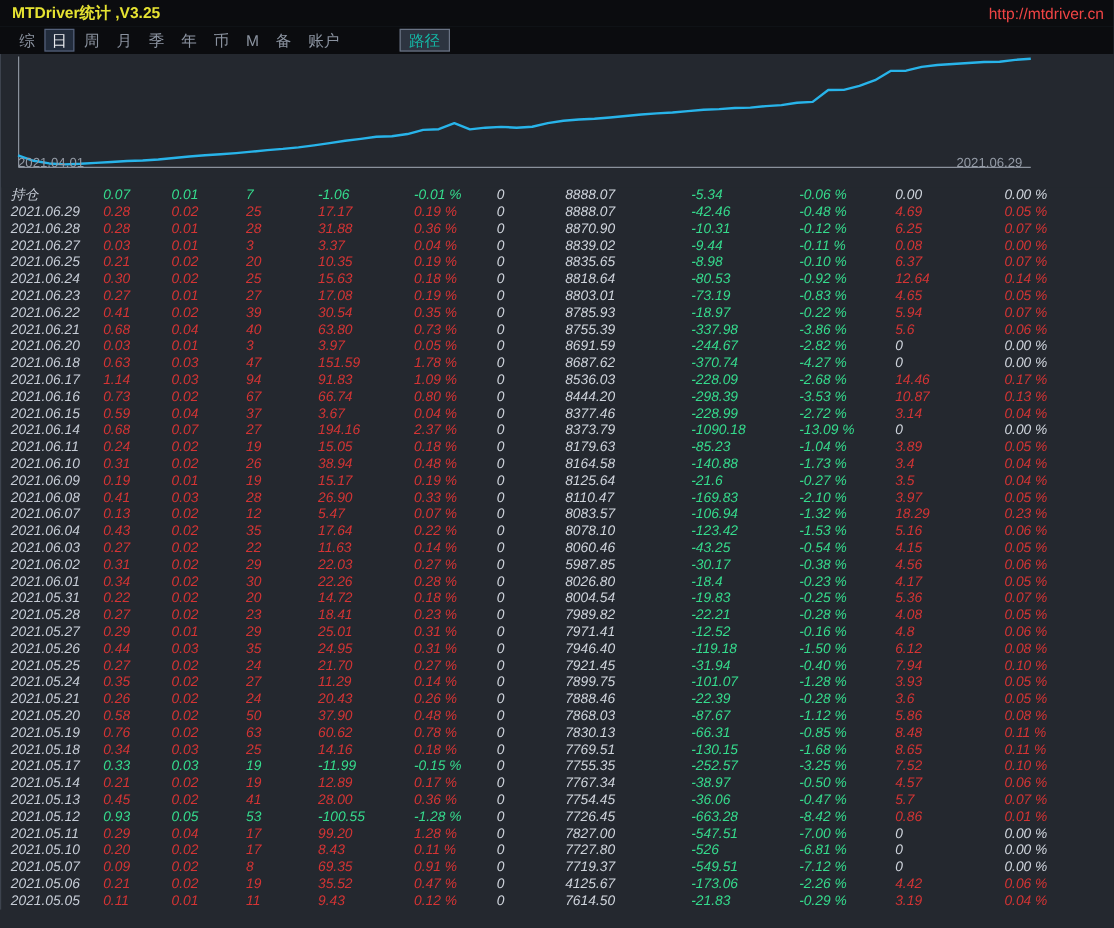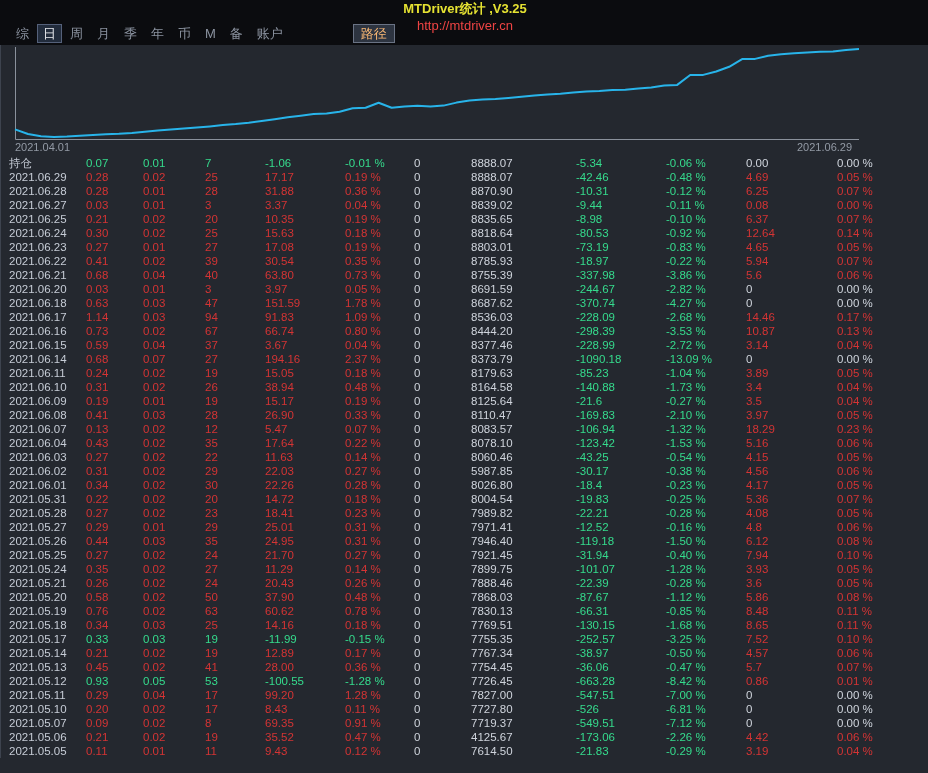--- a/index.html
+++ b/index.html
@@ -15,7 +15,6 @@
     height:22px; background:#0b0c0f;
     display:flex; align-items:center; justify-content:space-between;
     padding:0 8px 0 10px;
-    flex-direction:column;
   }
   .app-title { color:#e6e332; font-size:13px; font-weight:bold; }
   .app-url { color:#ef4444; font-size:13px; text-decoration:none; }

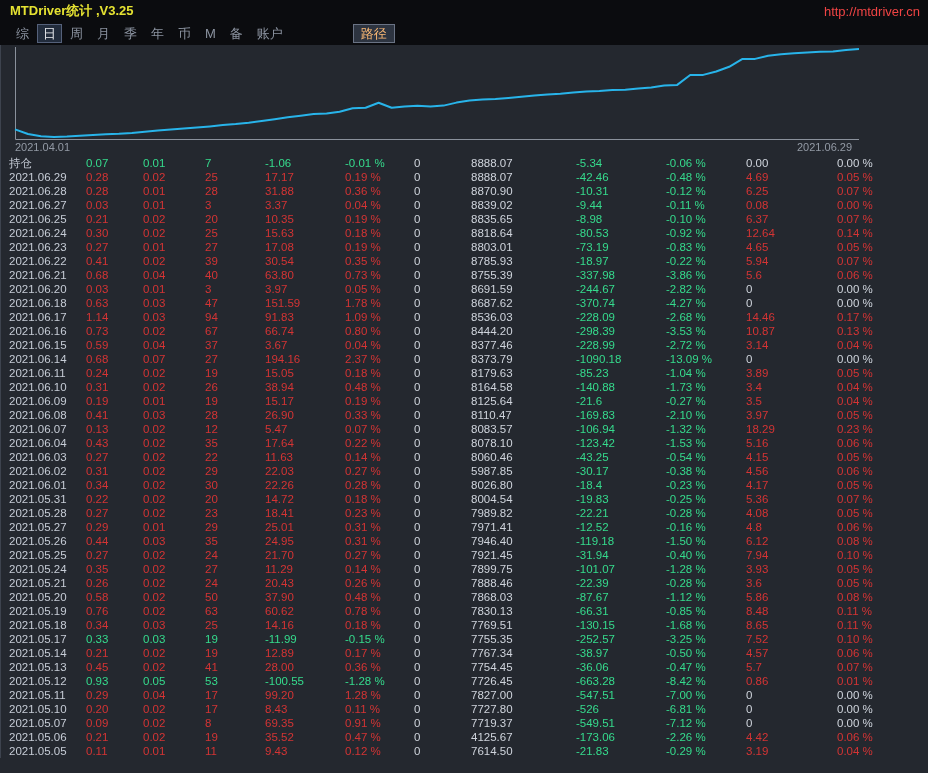--- a/index.html
+++ b/index.html
@@ -30,7 +30,7 @@
     color:#e8eaee; background:#222c3c; border:1px solid #55617a; padding:0 5px;
   }
   .path-button {
-    margin-left:62px; color:#fdba74; background:#2d3440;
+    margin-left:42px; color:#14b8a6; background:#2d3440;
     border:1px solid #6a7384; padding:0 7px; line-height:17px; font-size:13px;
   }
   

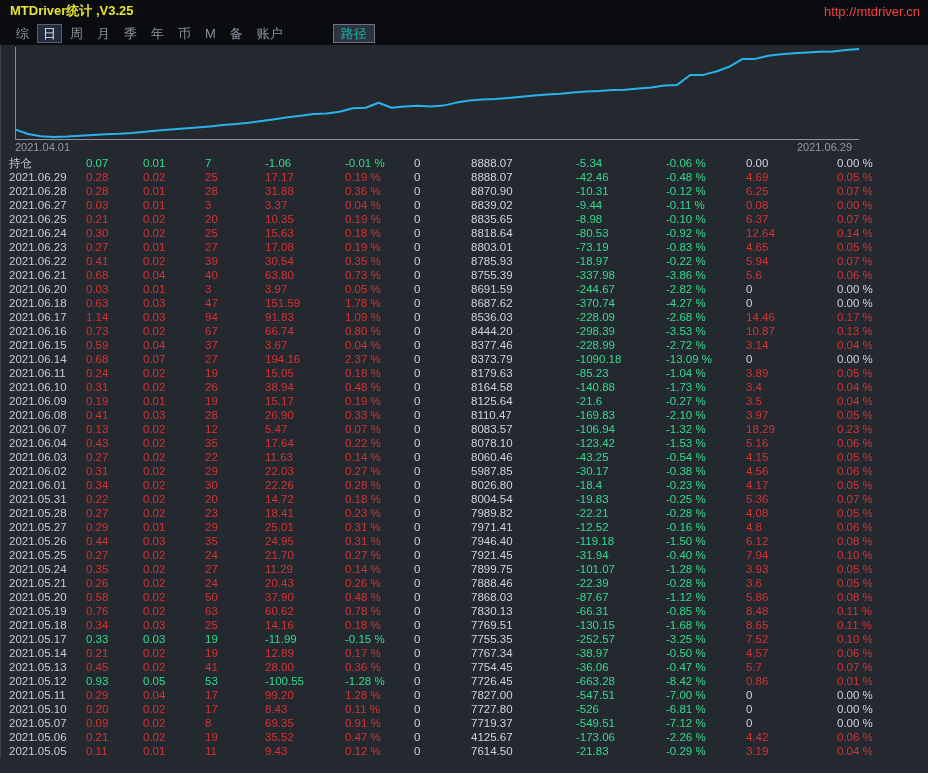--- a/index.html
+++ b/index.html
@@ -39,7 +39,7 @@
   .chart-area svg { display:block; }
   .axis { stroke:#8a919c; stroke-width:1; }
   .equity-line { fill:none; stroke:#28b4ea; stroke-width:2; stroke-linejoin:round; }
-  .x-label { position:absolute; font-size:11px; color:#939aa5; top:96px; }
+  .x-label { position:absolute; font-size:11px; color:#939aa5; top:85px; }
   .x-label.start { left:14px; }
   .x-label.end { left:796px; }
   

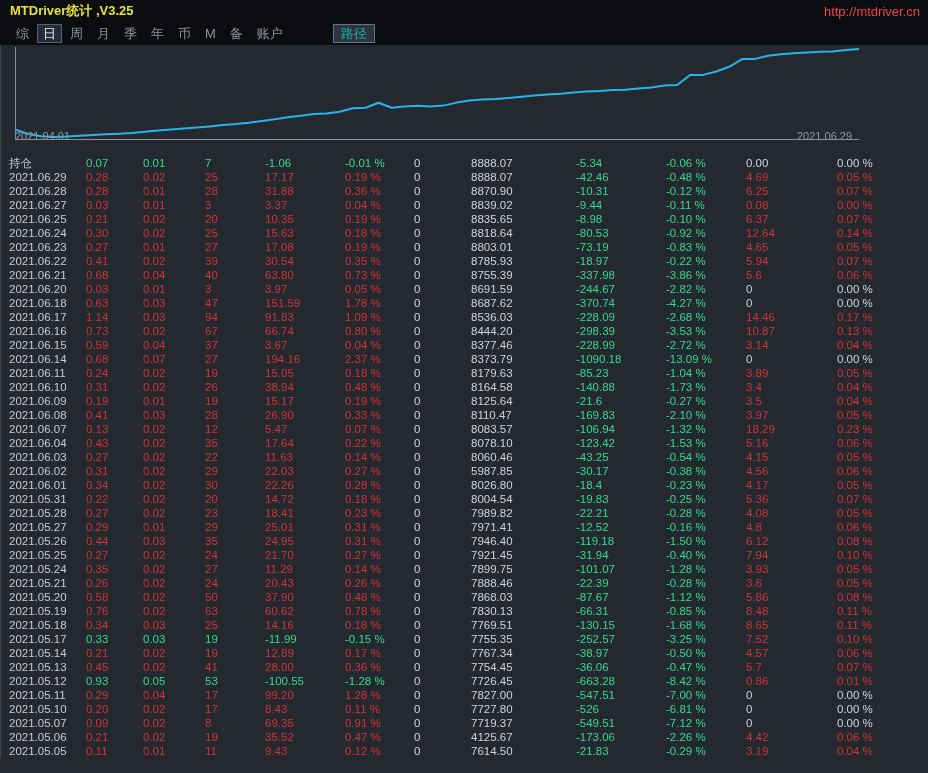--- a/index.html
+++ b/index.html
@@ -50,7 +50,7 @@
   }
   .table-header { height:16px; font-size:12.5px; color:#d9dde3; }
   .table-header span { white-space:nowrap; }
-  .table-row { height:14px; font-size:11.5px; line-height:14px; cursor:default; }
+  .table-row { height:14px; font-size:11.5px; line-height:14px; cursor:default;font-style:italic; }
   .table-row span { white-space:nowrap; }
   .c-date { color:#c6ccd6; }
   .c-neutral { color:#cfd4dc; }

